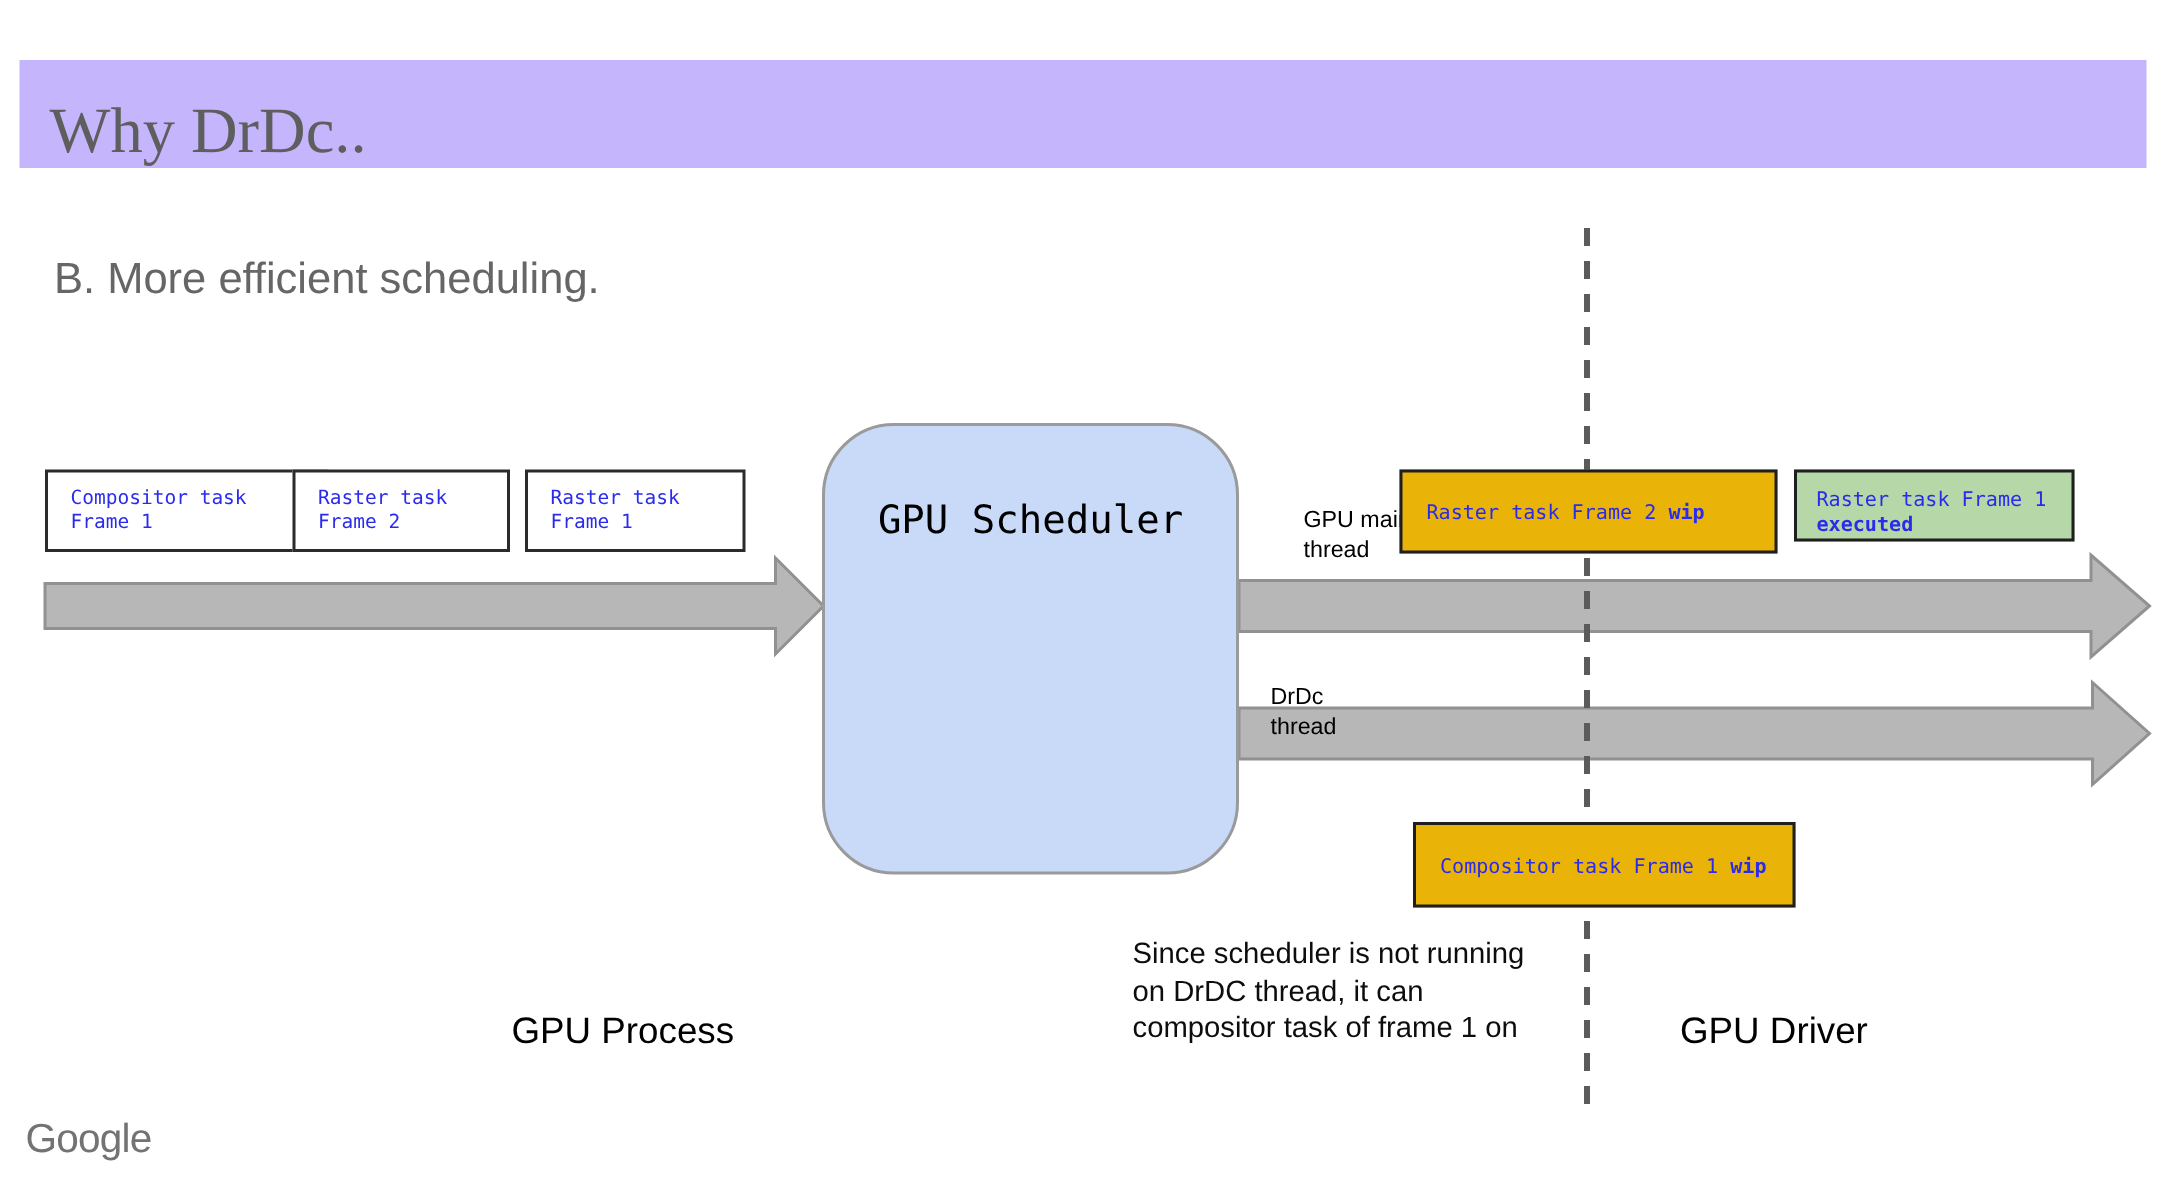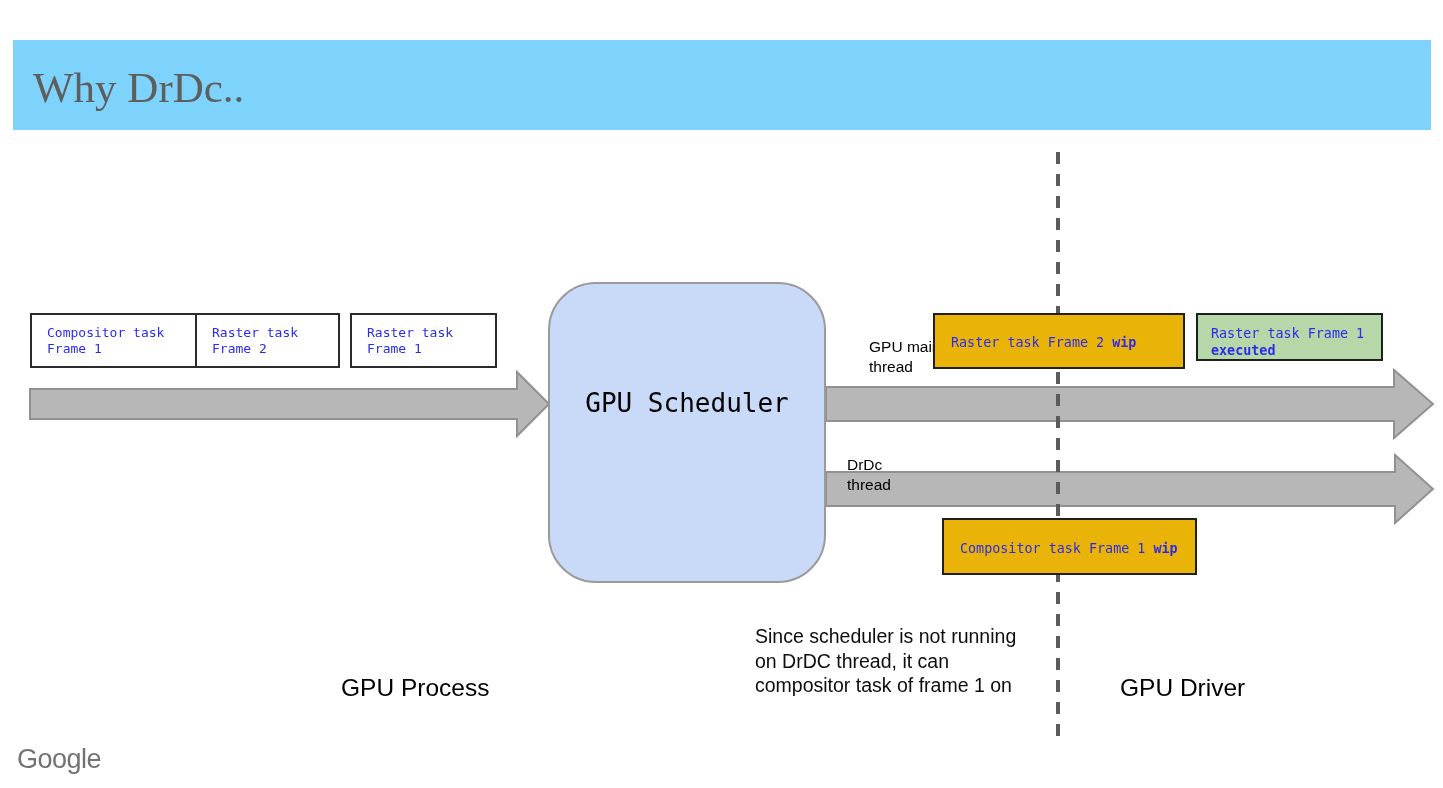--- a/index.html
+++ b/index.html
@@ -16,8 +16,8 @@
   .header-bar {
     position: absolute;
     left: 13px; top: 40px;
-    width: 1418px; height: 90px;
-    background: #7dd3fc;
+    width: 1418px; height: 72px;
+    background: #c4b5fd;
   }
   .slide-title {
     position: absolute;

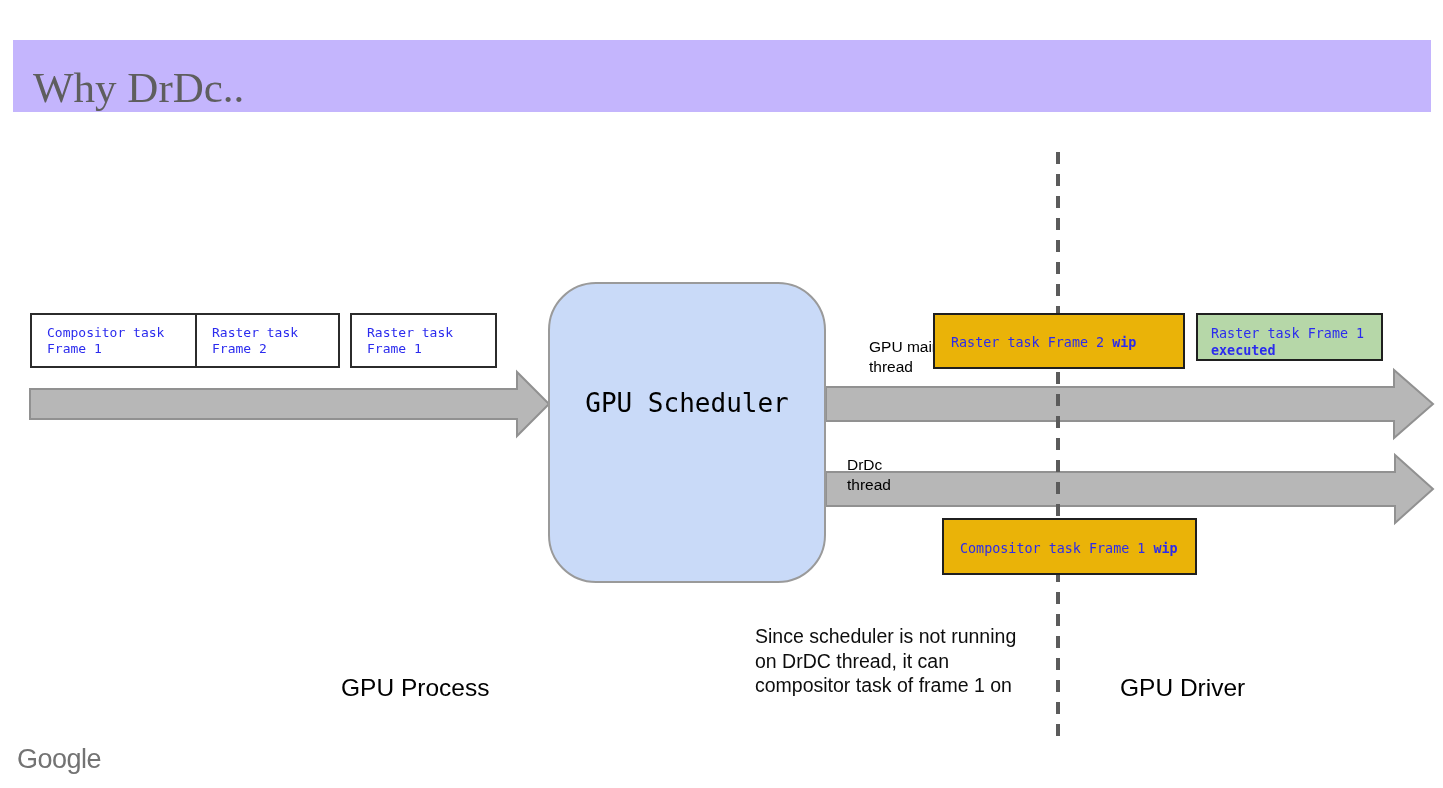--- a/index.html
+++ b/index.html
@@ -138,6 +138,7 @@
   <div class="header-bar">
     <div class="slide-title">Why DrDc..</div>
   </div>
+  <div class="slide-subtitle">B. More efficient scheduling.</div>
 
   <svg class="shape-layer" width="1443" height="788" viewBox="0 0 1443 788">
     <polygon class="arrow" points="30,389 517,389 517,372 549,404 517,436 517,419 30,419"></polygon>

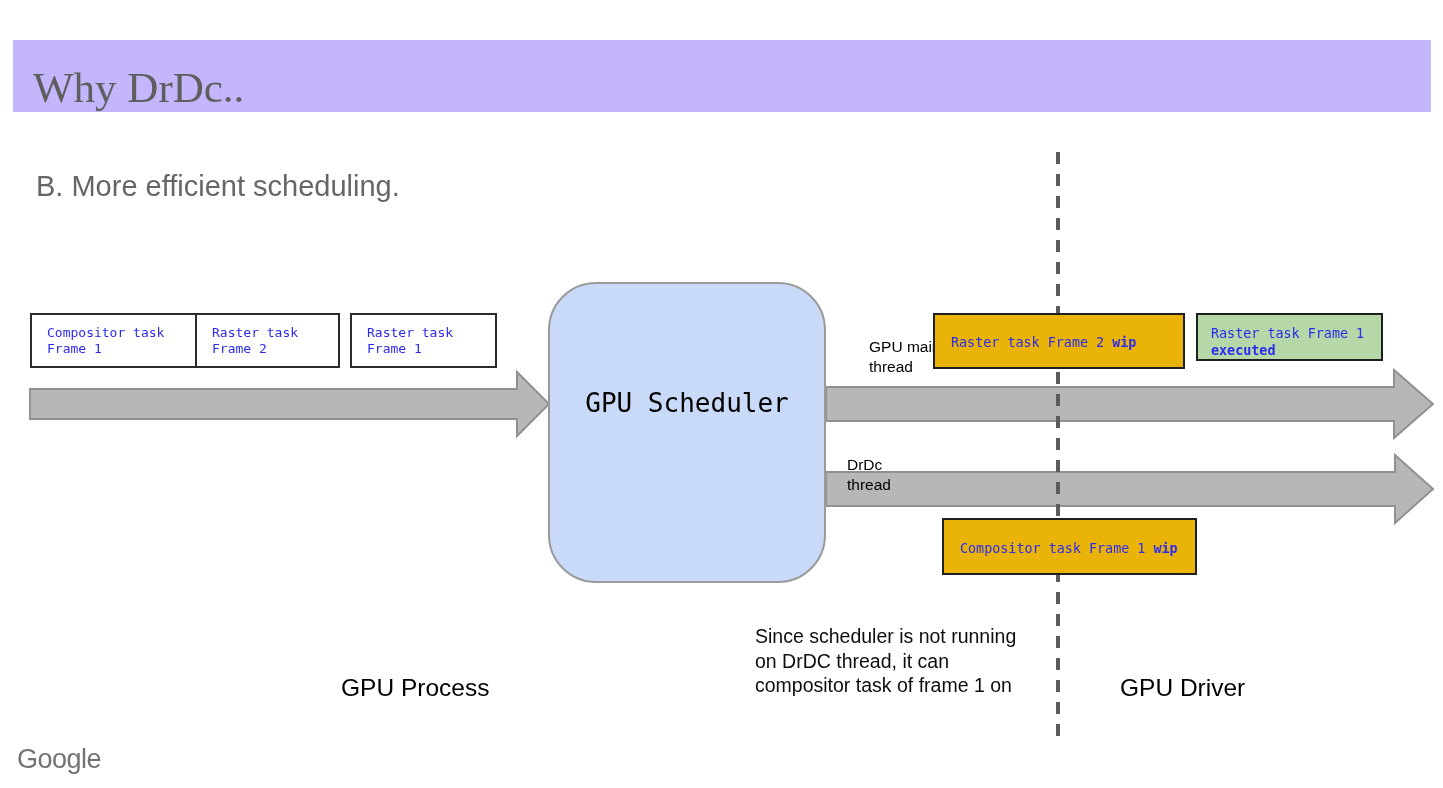--- a/index.html
+++ b/index.html
@@ -52,7 +52,7 @@
   }
   .scheduler-label {
     display: block;
-    padding-top: 104px;
+    padding-top: 48px;
     font-family: "DejaVu Sans Mono", monospace;
     font-size: 26px;
     color: #000;

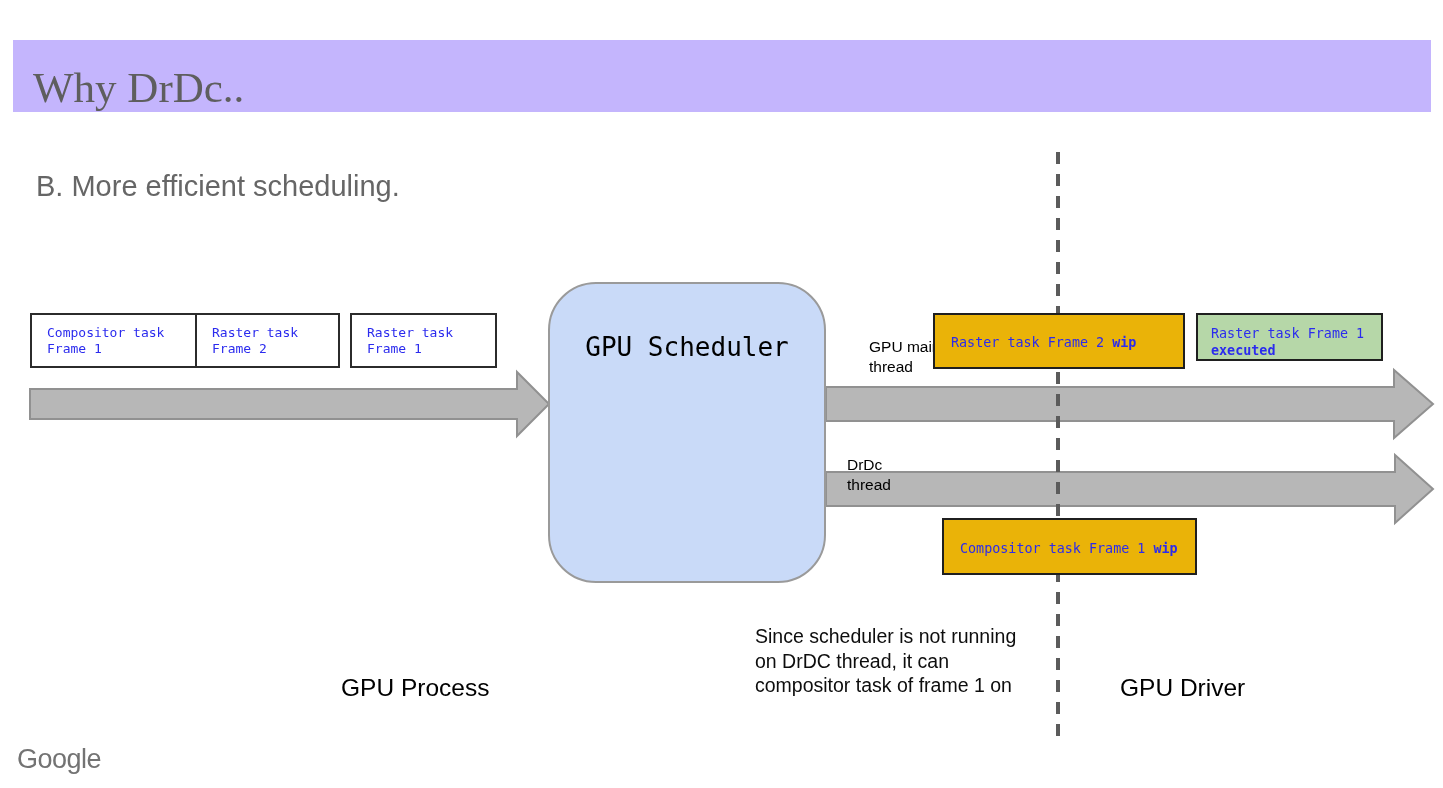--- a/index.html
+++ b/index.html
@@ -91,7 +91,7 @@
   .executed-fill { background: #b6d7a8; }
   .raster2-box   { left: 933px;  top: 313px; width: 252px; height: 56px; padding: 19px 0 0 16px; }
   .raster1-box   { left: 1196px; top: 313px; width: 187px; height: 48px; padding: 10px 0 0 13px; }
-  .compositor-box{ left: 942px;  top: 518px; width: 255px; height: 57px; padding: 20px 0 0 16px; }
+  .compositor-box{ left: 942px;  top: 548px; width: 255px; height: 57px; padding: 20px 0 0 16px; }
   
   .thread-label {
     position: absolute;

